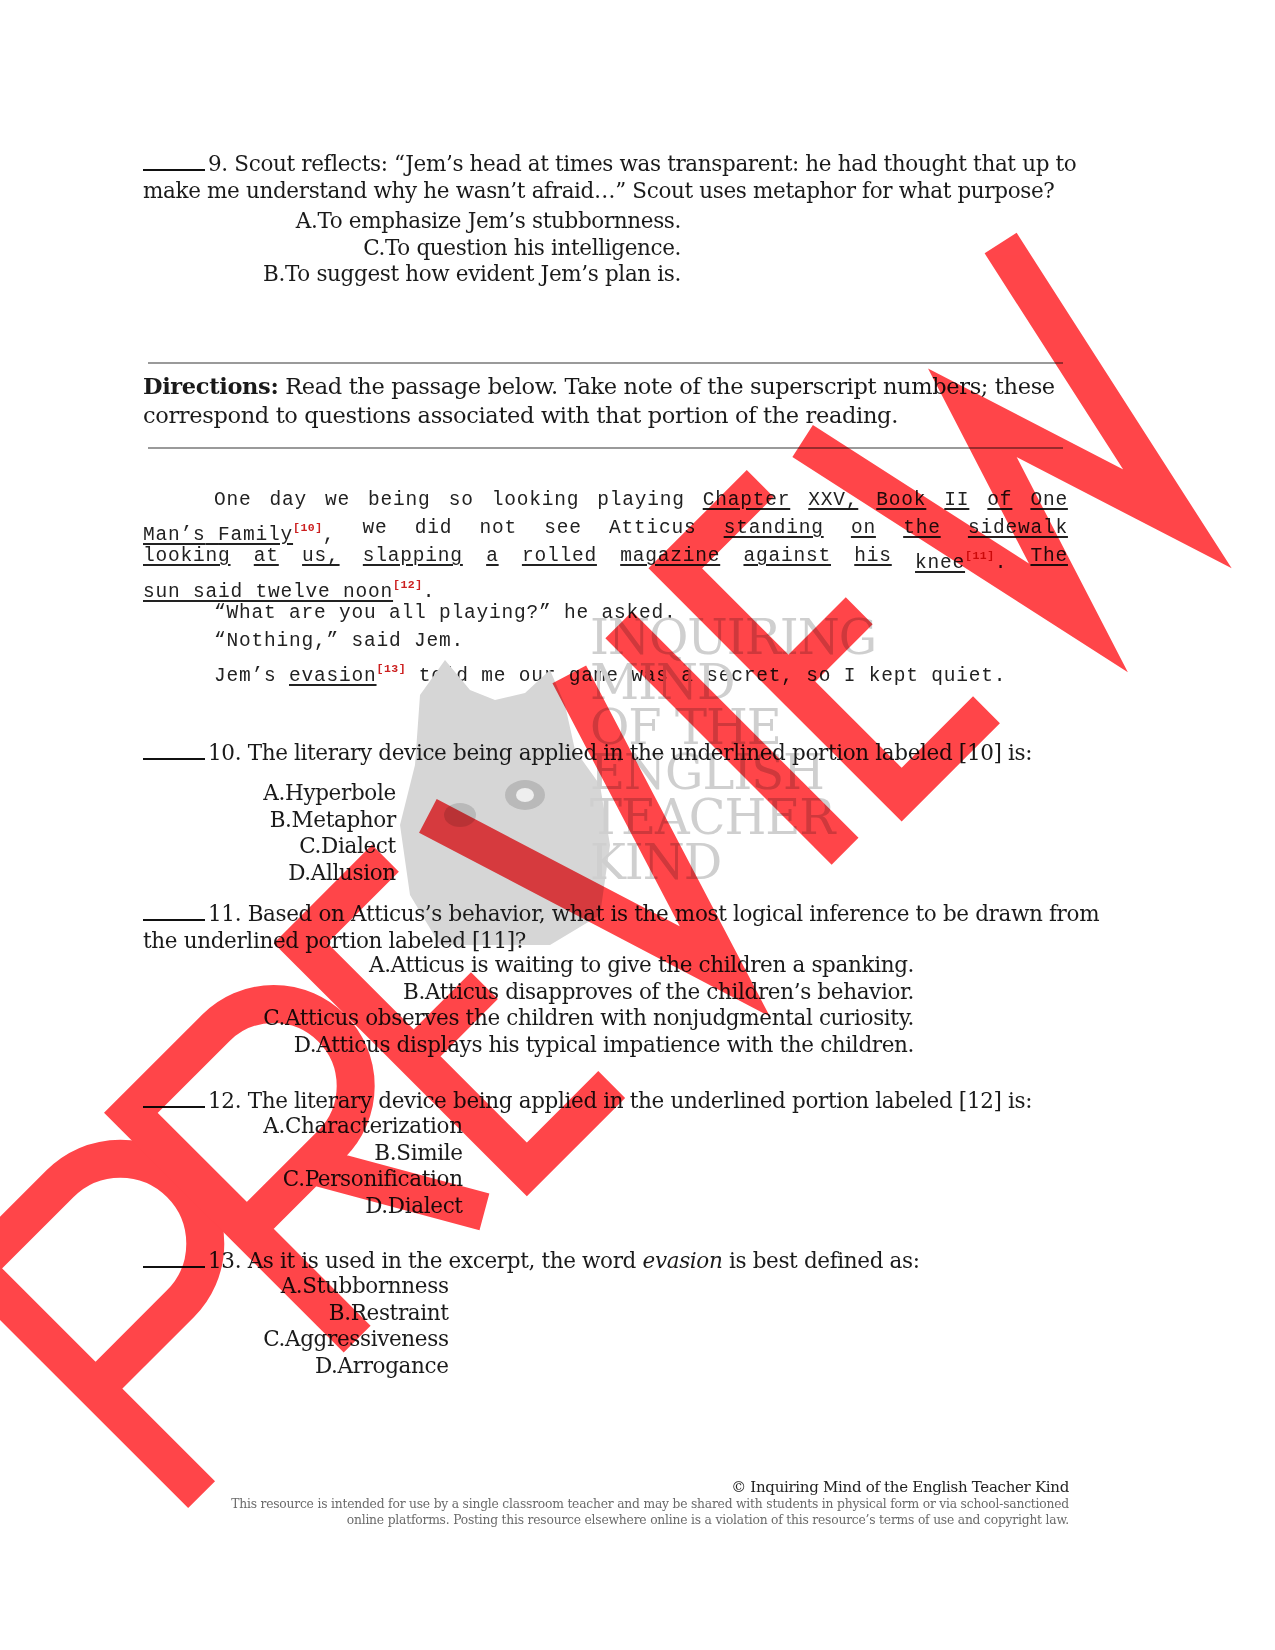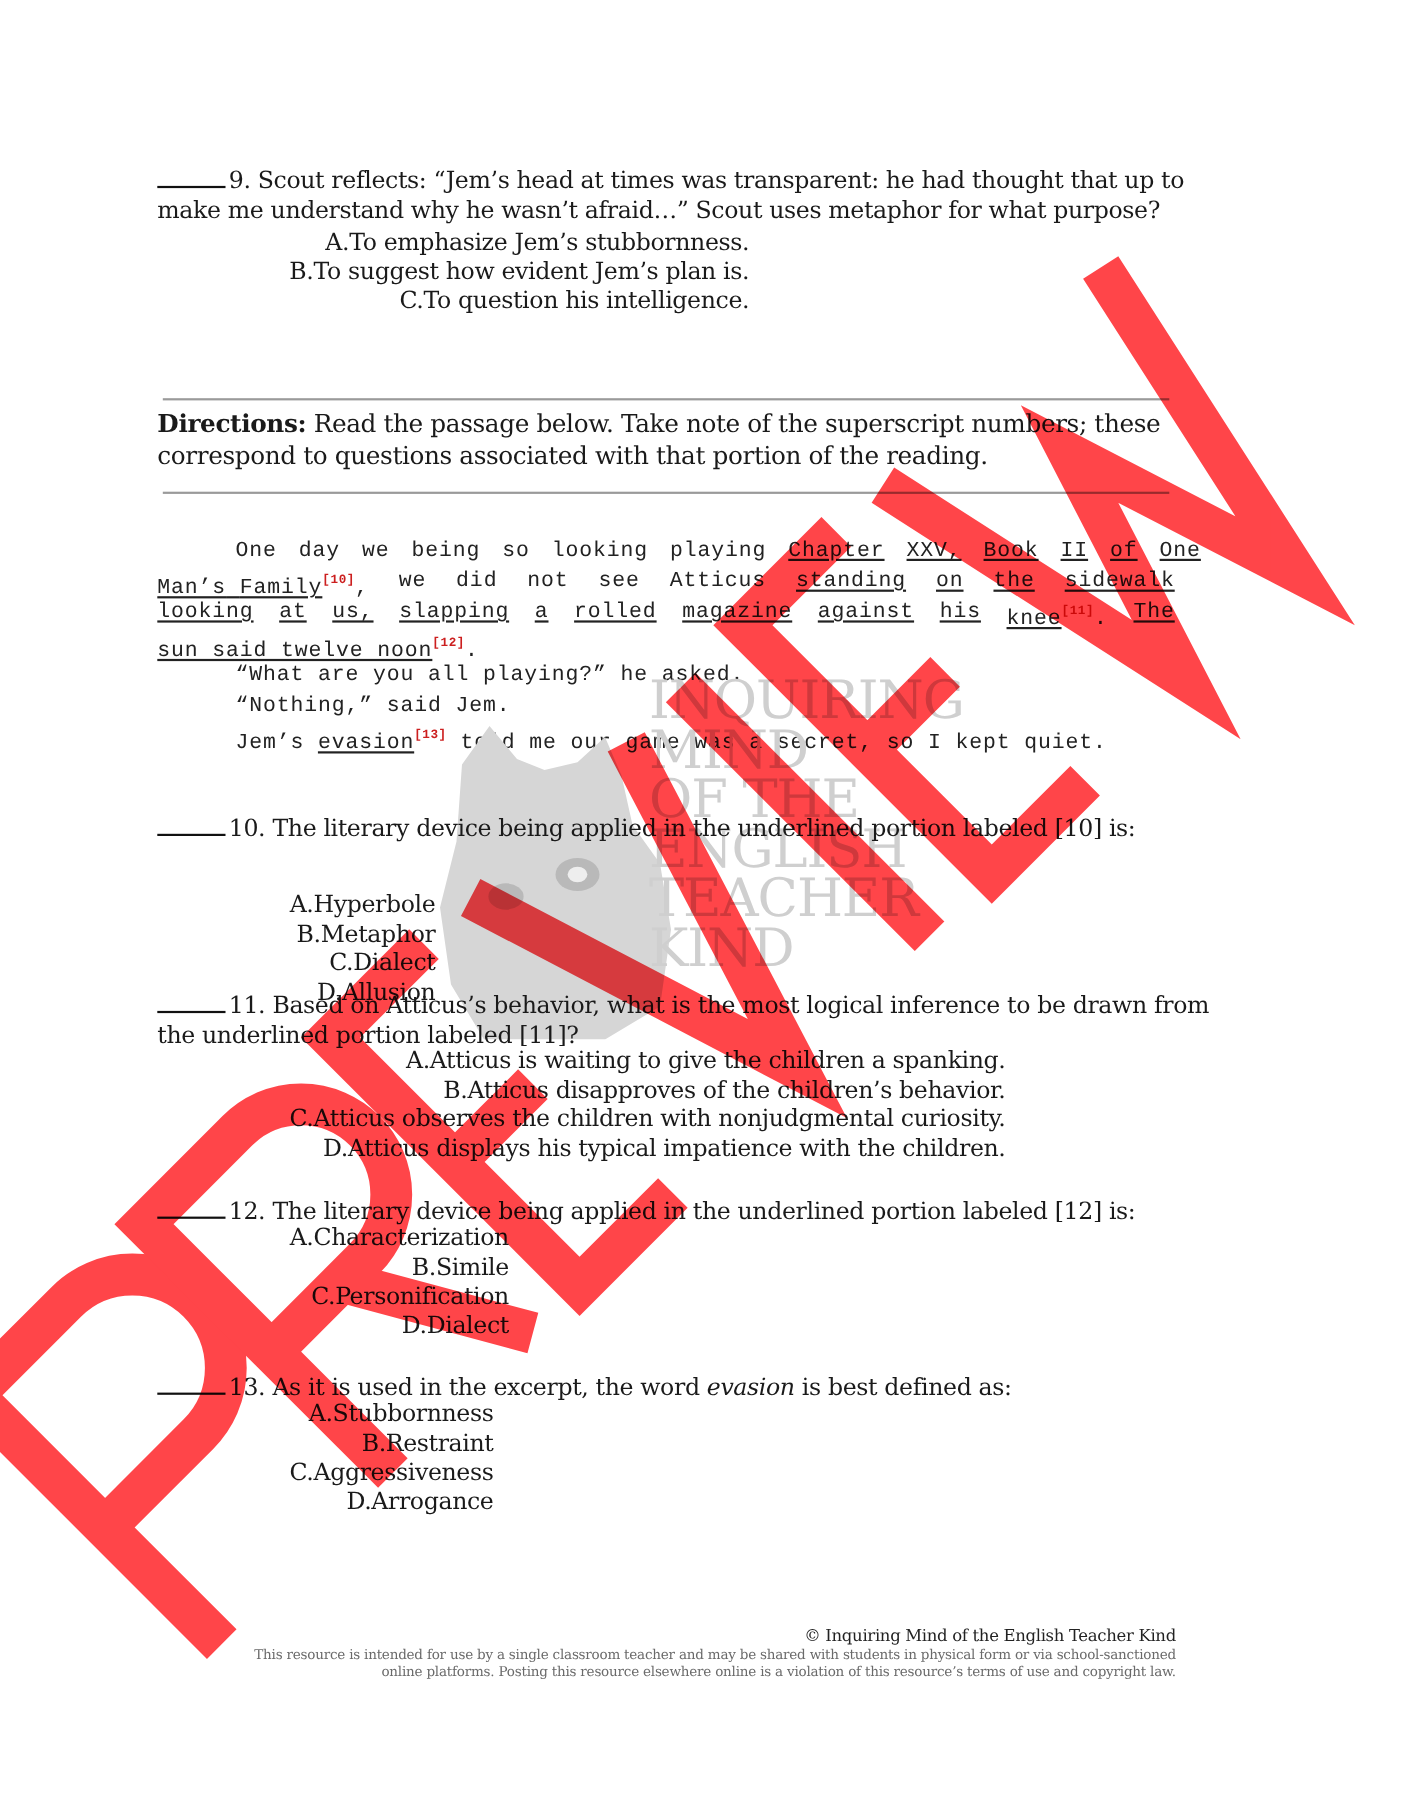--- a/index.html
+++ b/index.html
@@ -46,8 +46,8 @@
   </div>
   <div class="choices serif" style="top:208px;">
     <div class="choice"><span class="letter">A.</span><span>To emphasize Jem’s stubbornness.</span></div>
+    <div class="choice"><span class="letter">C.</span><span>To question his intelligence.</span></div>
     <div class="choice"><span class="letter">B.</span><span>To suggest how evident Jem’s plan is.</span></div>
-    <div class="choice"><span class="letter">C.</span><span>To question his intelligence.</span></div>
   </div>
 
   <div class="hr" style="top:362px;"></div>

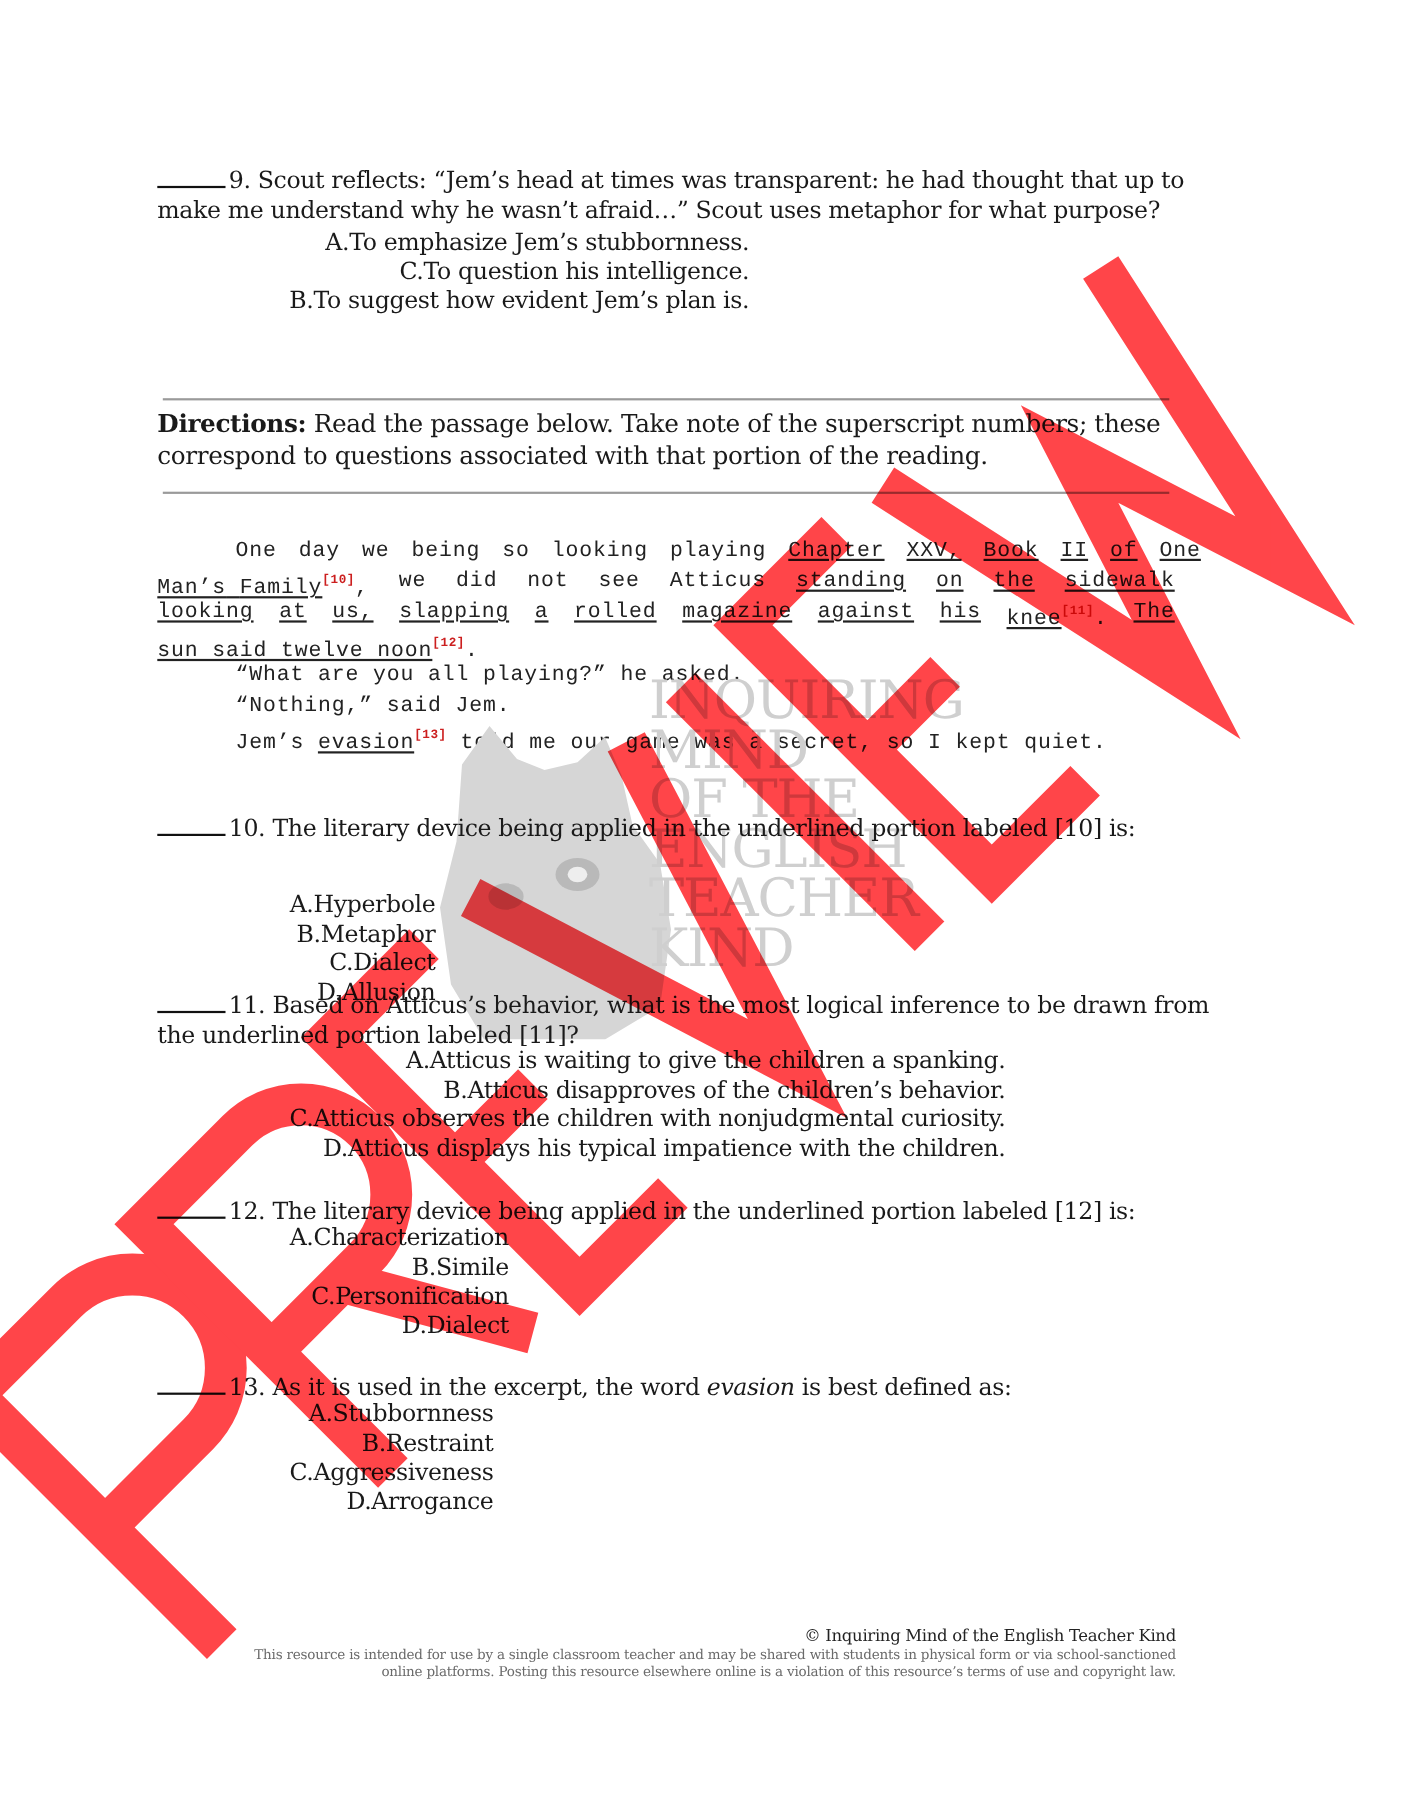--- a/index.html
+++ b/index.html
@@ -20,7 +20,7 @@
 
     .passage { position: absolute; left: 143px; top: 486px; width: 925px; font-size: 19.5px; line-height: 28.2px; letter-spacing: 0.8px; }
     .passage .line { white-space: nowrap; height: 28.2px; }
-    .passage .just { display: flex; justify-content: space-between; gap: 20px; }
+    .passage .just { display: flex; justify-content: space-between; }
     .passage u { text-decoration: underline; text-underline-offset: 3px; text-decoration-thickness: 1.5px; }
     .sup { color: #cc1f1f; font-family: Liberation Mono, monospace; font-weight: bold; font-size: 11.5px; vertical-align: 9px; letter-spacing: 0.5px; }
     .indent { padding-left: 71px; }

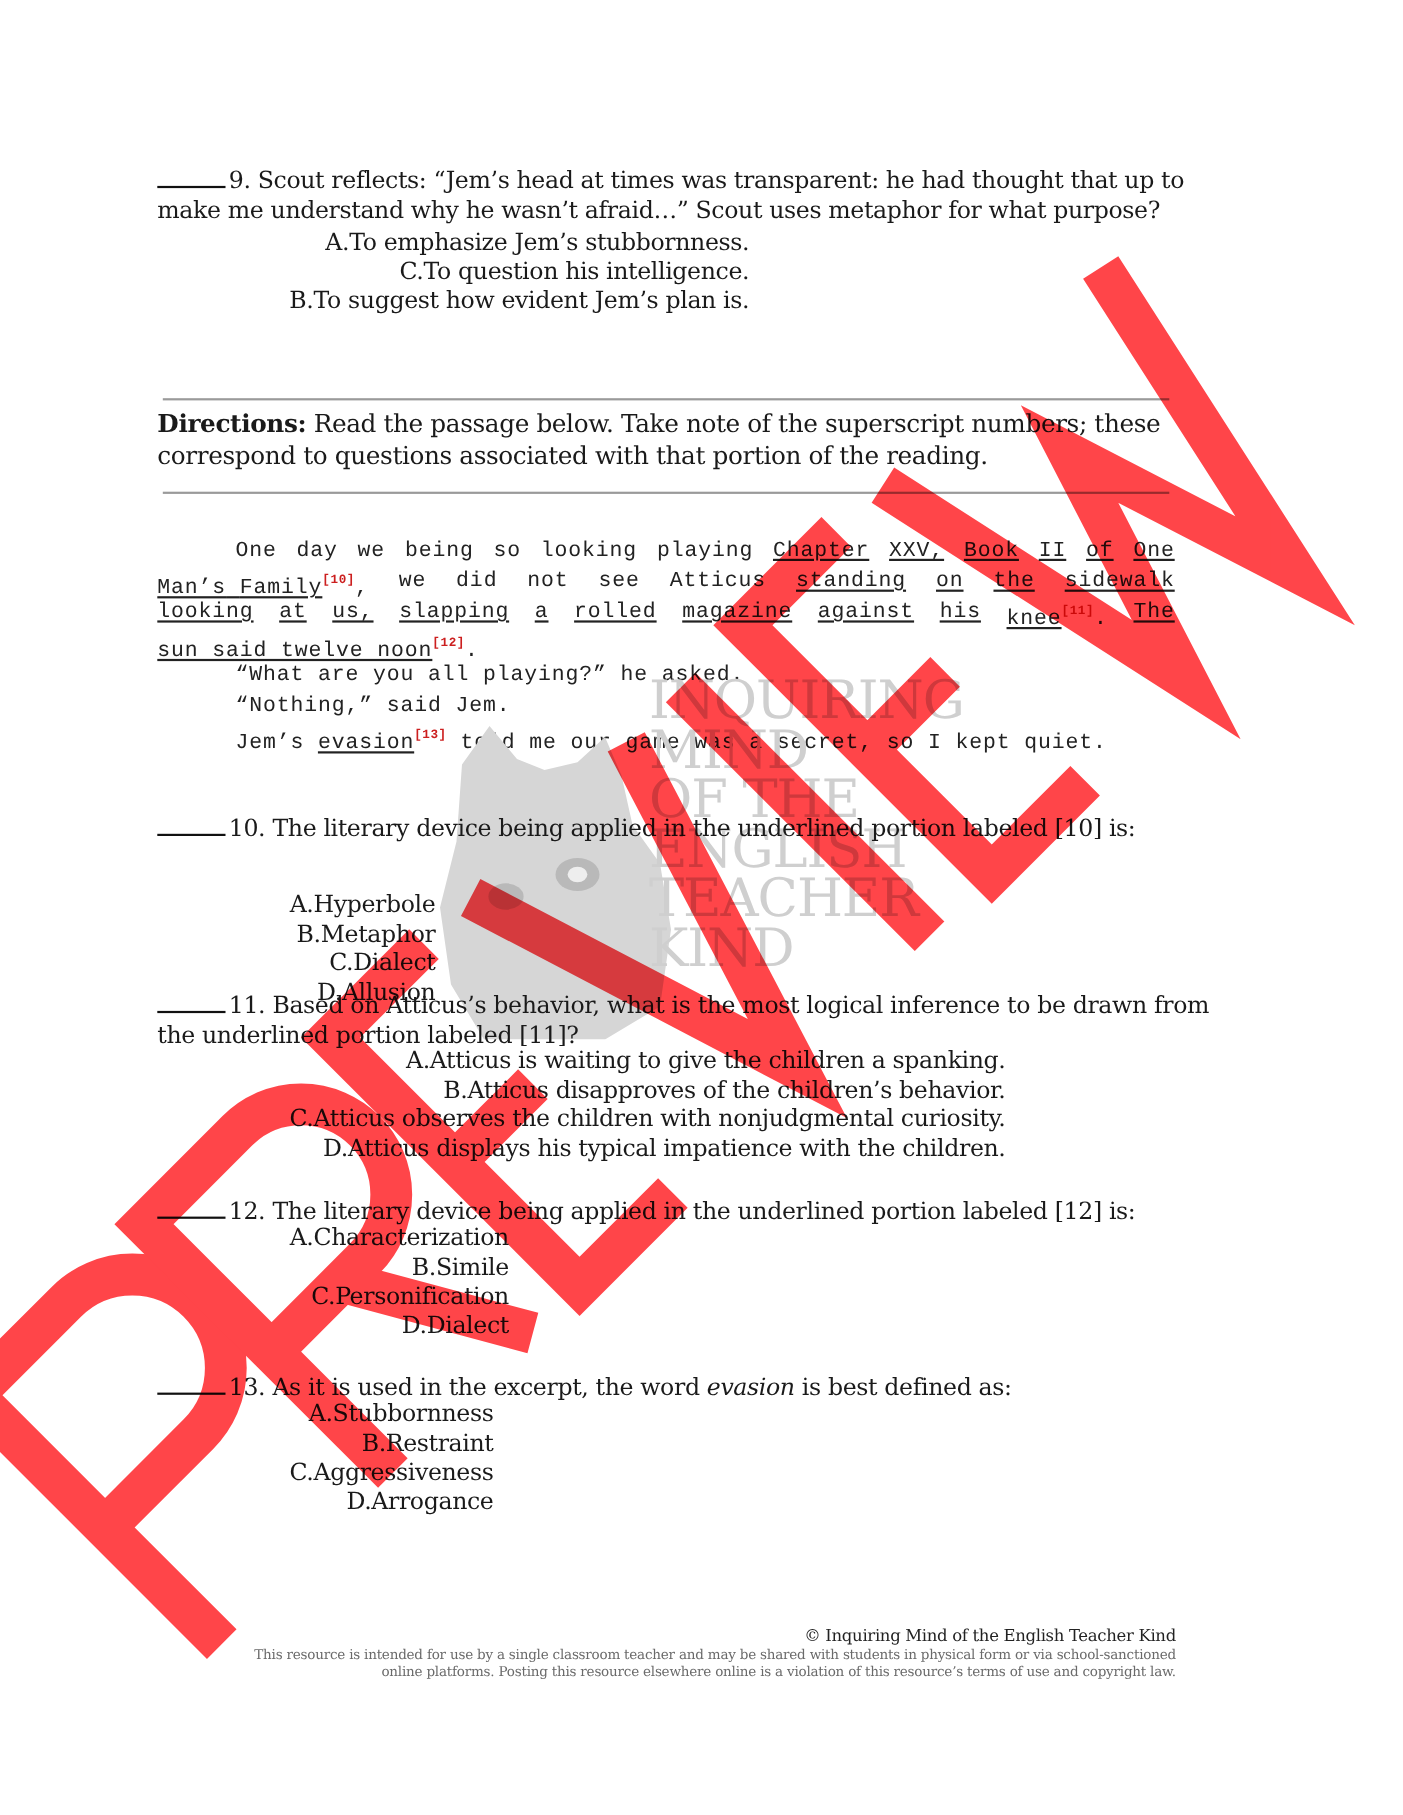--- a/index.html
+++ b/index.html
@@ -132,7 +132,7 @@
   <div class="q-stem serif" style="top:738px;">
     <div style="white-space:nowrap;"><span class="blank"></span><span>10.</span> <span>The literary device being applied in the underlined portion labeled [10] is:</span></div>
   </div>
-  <div class="choices serif" style="top:810px;">
+  <div class="choices serif" style="top:780px;">
     <div class="choice"><span class="letter">A.</span><span>Hyperbole</span></div>
     <div class="choice"><span class="letter">B.</span><span>Metaphor</span></div>
     <div class="choice"><span class="letter">C.</span><span>Dialect</span></div>

